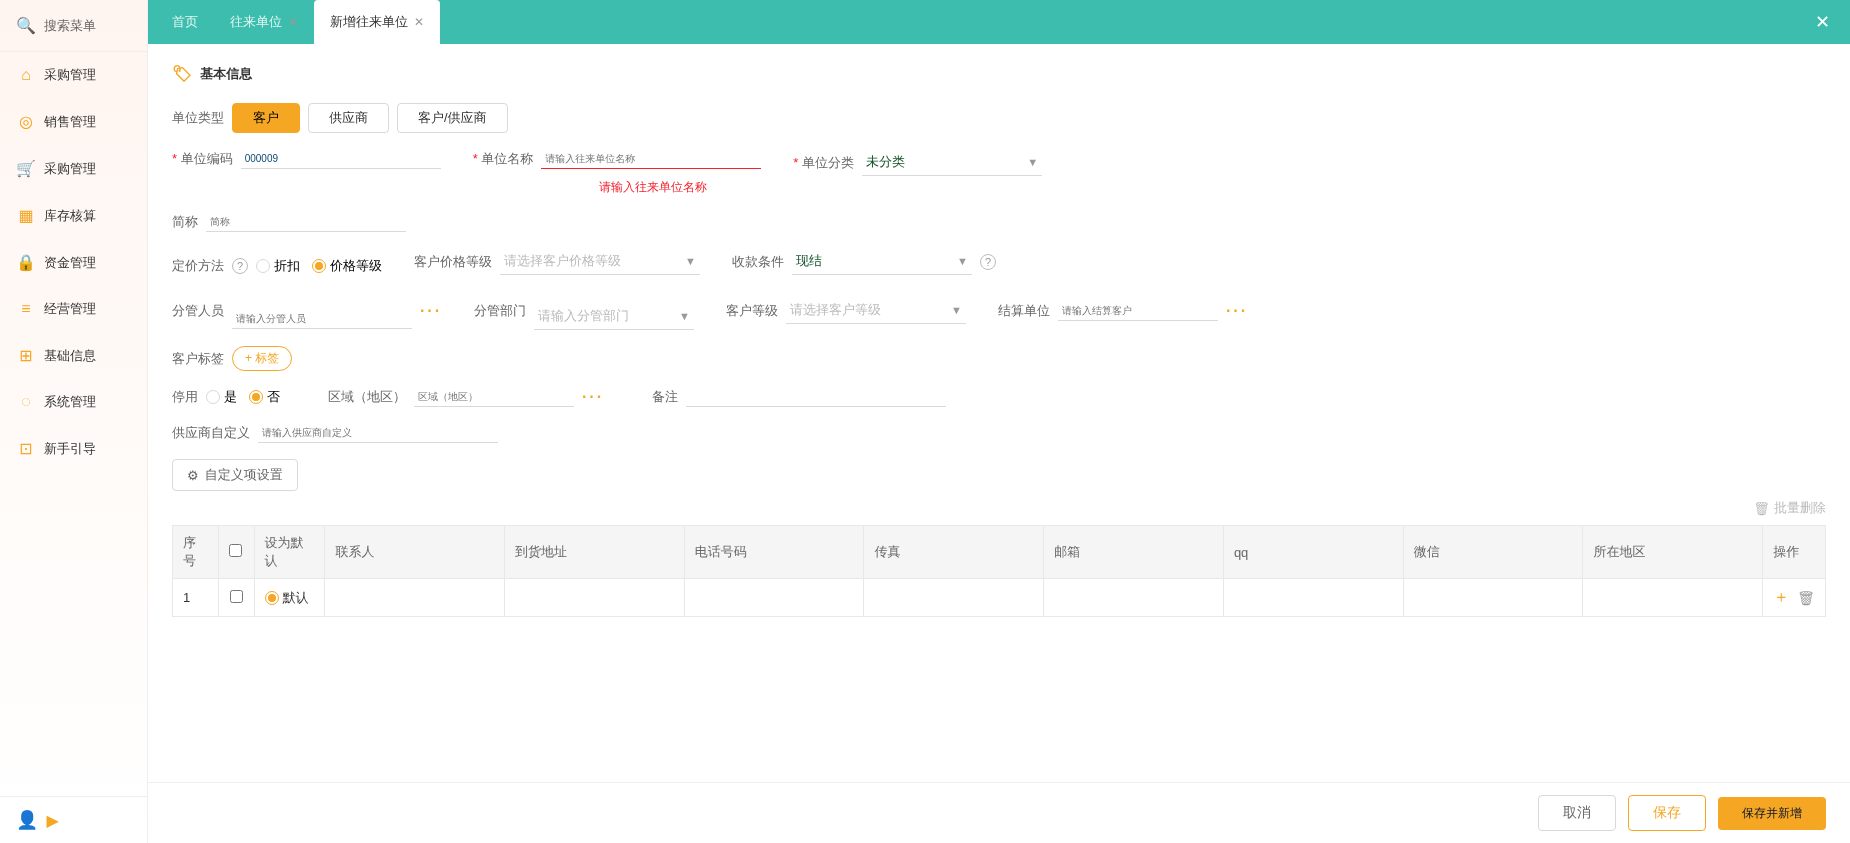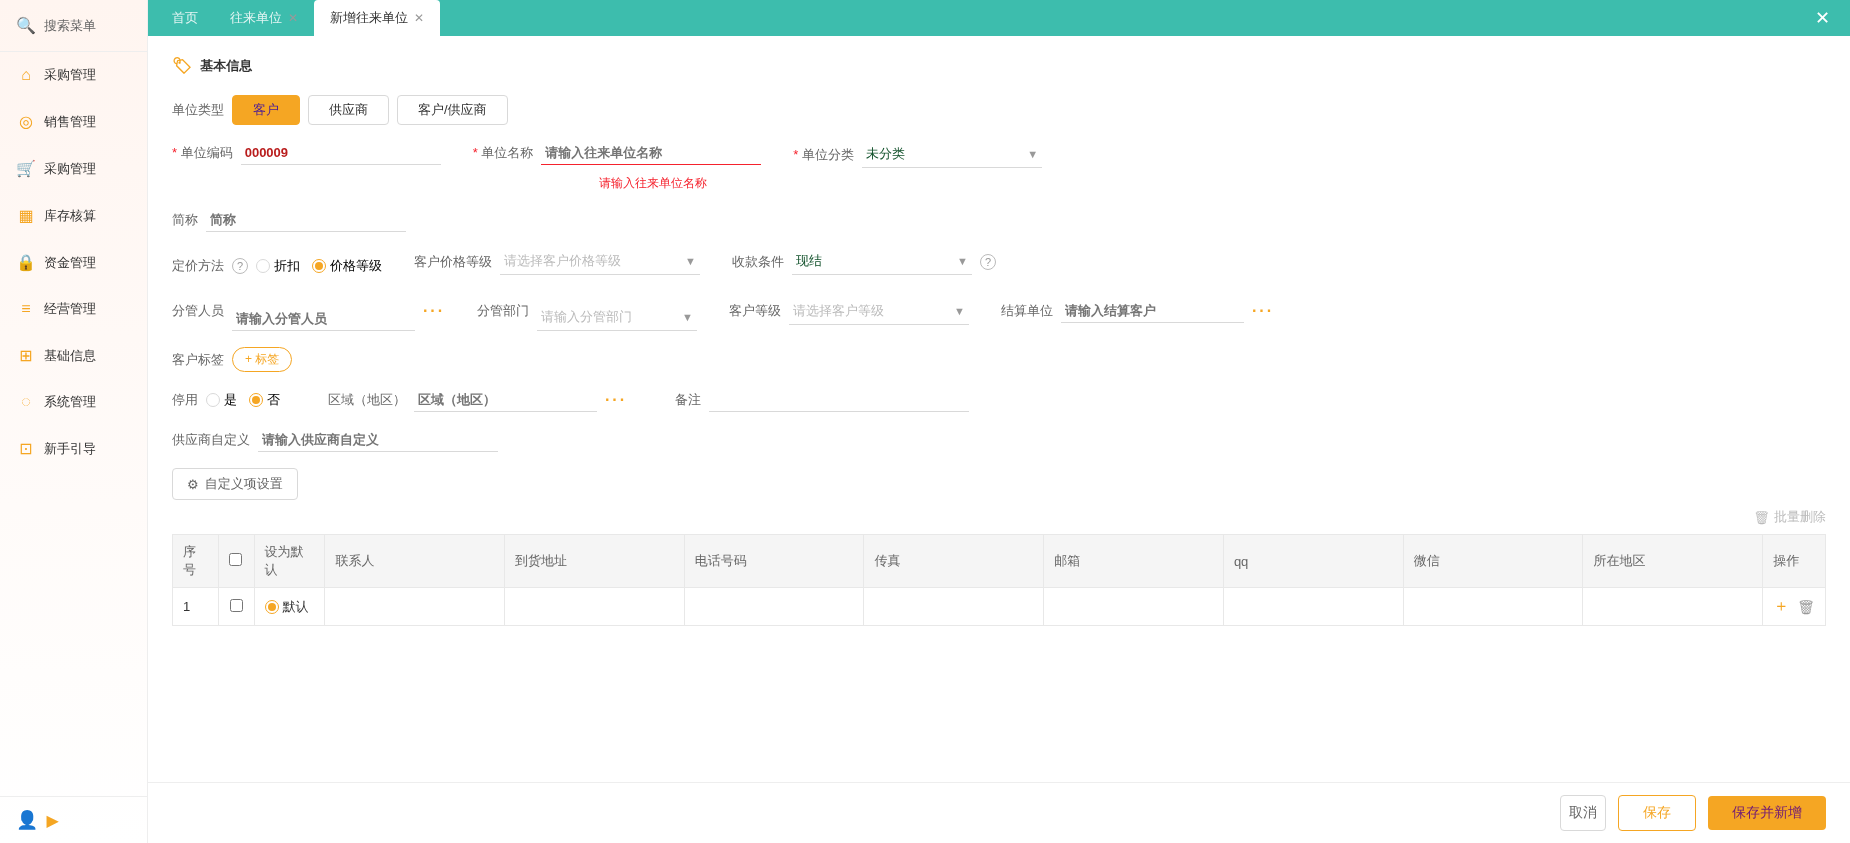--- a/index.html
+++ b/index.html
@@ -48,7 +48,7 @@
       display: flex;
       align-items: center;
       background: #3dbdad;
-      height: 36px;
+      height: 44px;
       padding: 0 8px;
       flex-shrink: 0;
     }

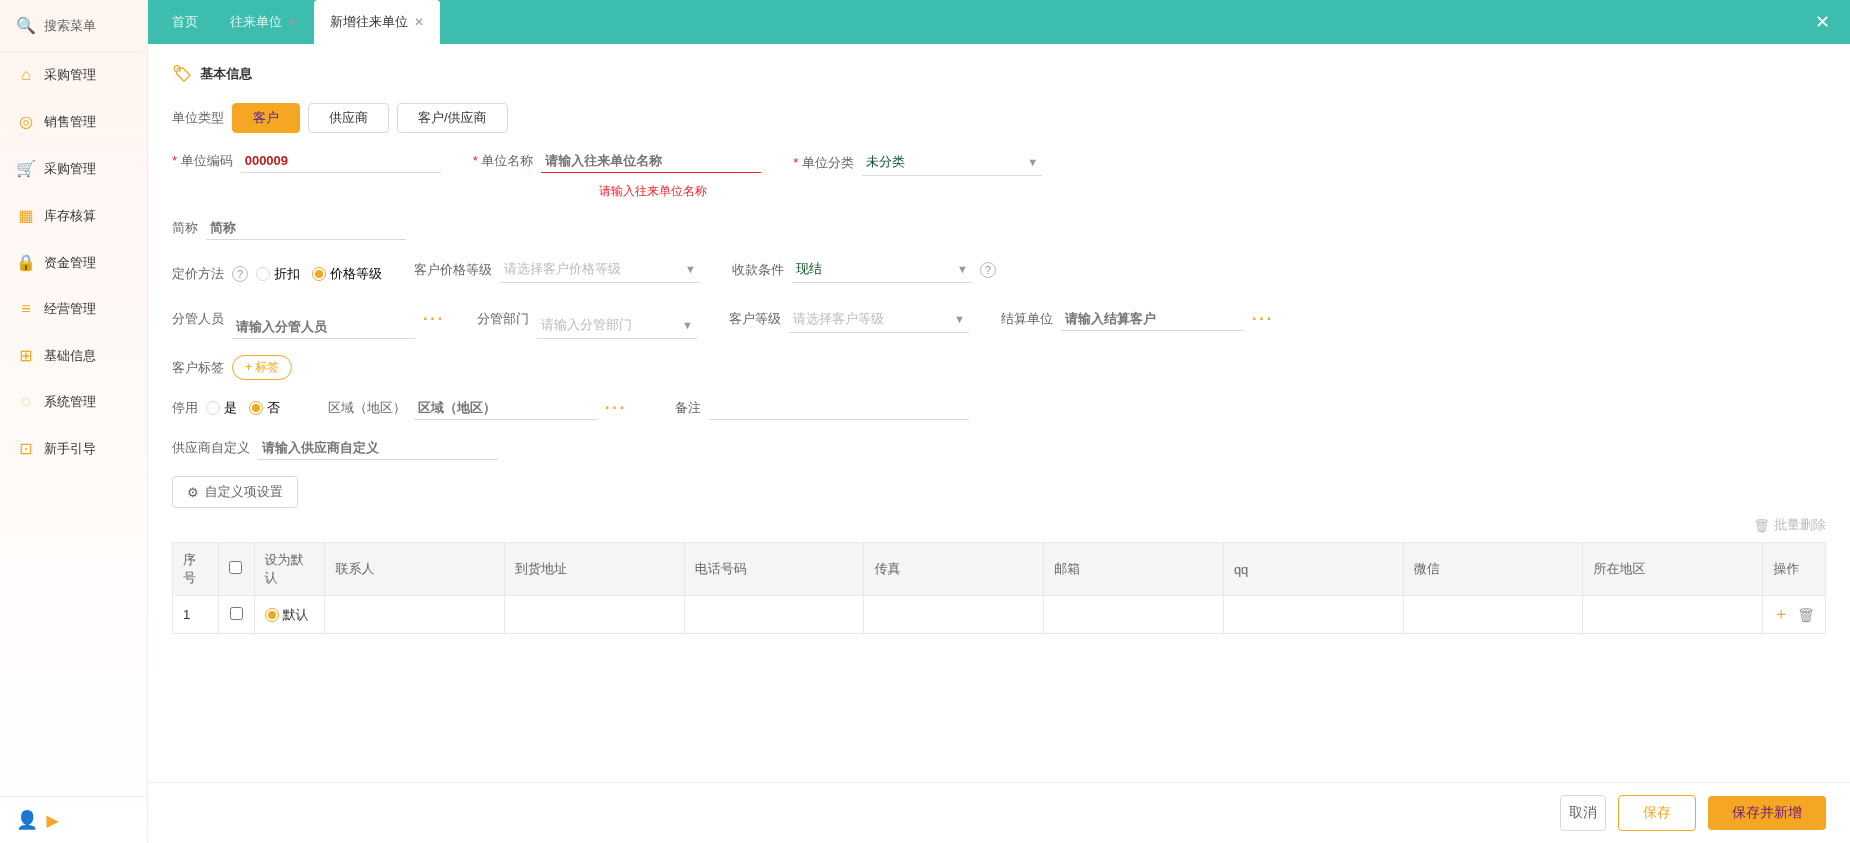--- a/index.html
+++ b/index.html
@@ -147,7 +147,7 @@
     .unit-btn.active {
       background: #f5a623;
       border-color: #f5a623;
-      color: #4c1d95;
+      color: #000000;
     }
 
     

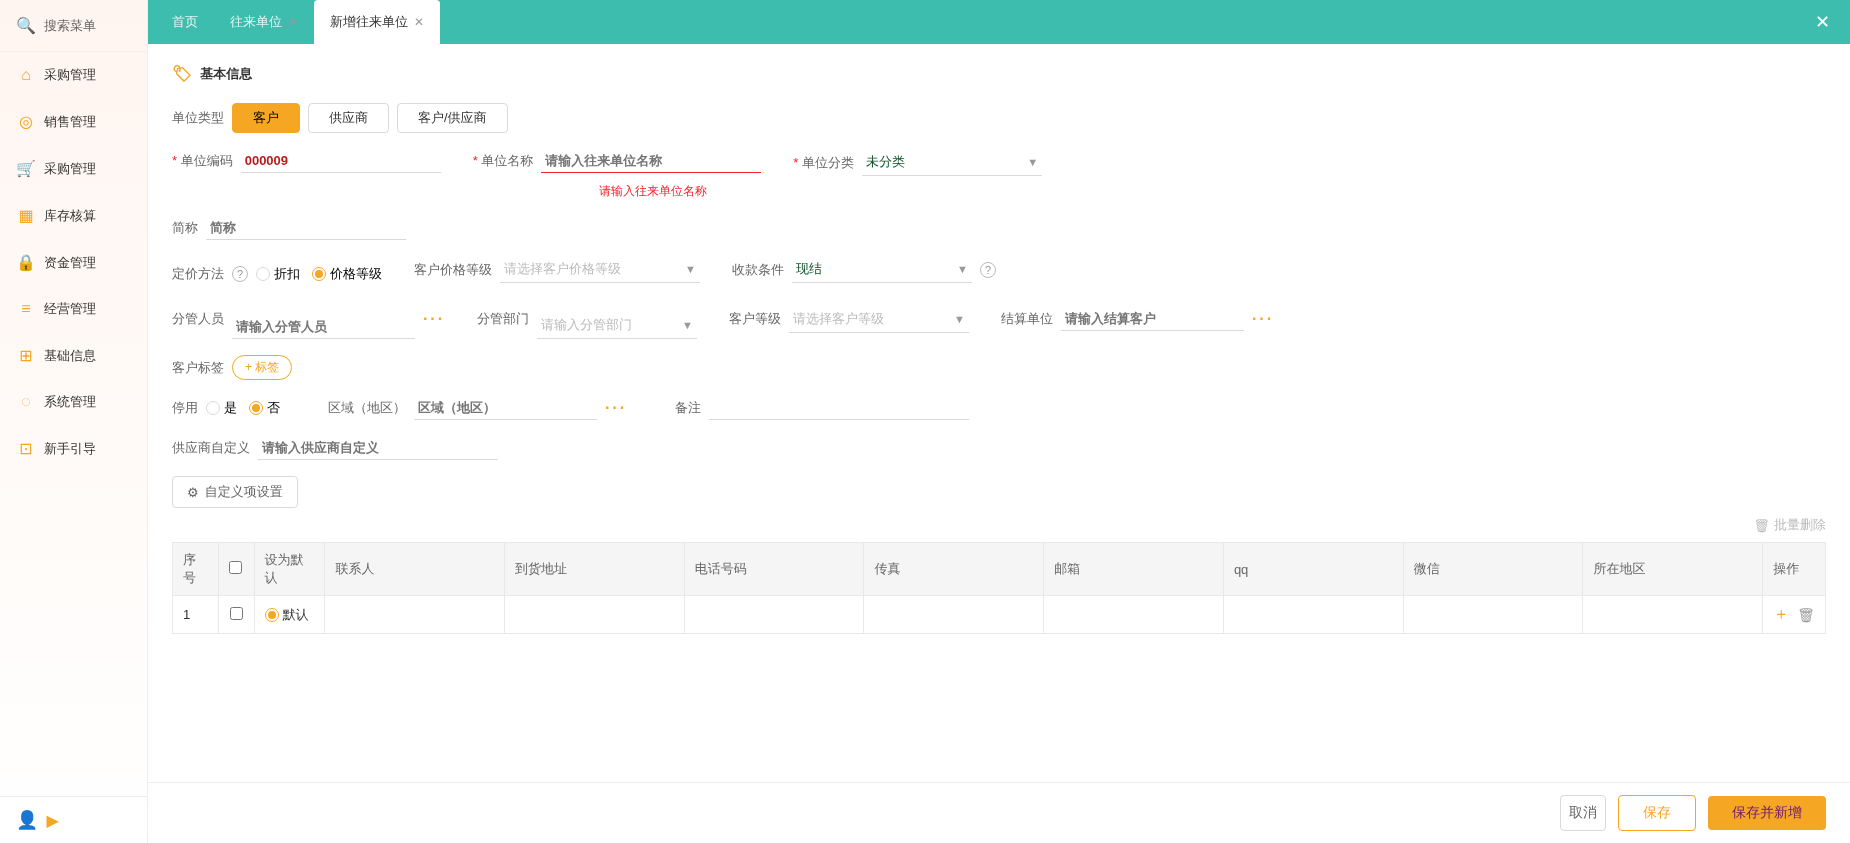--- a/index.html
+++ b/index.html
@@ -125,10 +125,9 @@
       outline: none;
       padding: 4px 4px;
       min-width: 180px;
-      font-size: 13px;
-      color: #b91c1c;
+      font-size: 10px;
+      color: #0c4a6e;
       background: transparent;
-      font-weight: bold;
     }
     .form-input.error-border { border-bottom-color: #f5222d; }
     .error-msg { color: #f5222d; font-size: 12px; margin-top: 2px; display: block; }

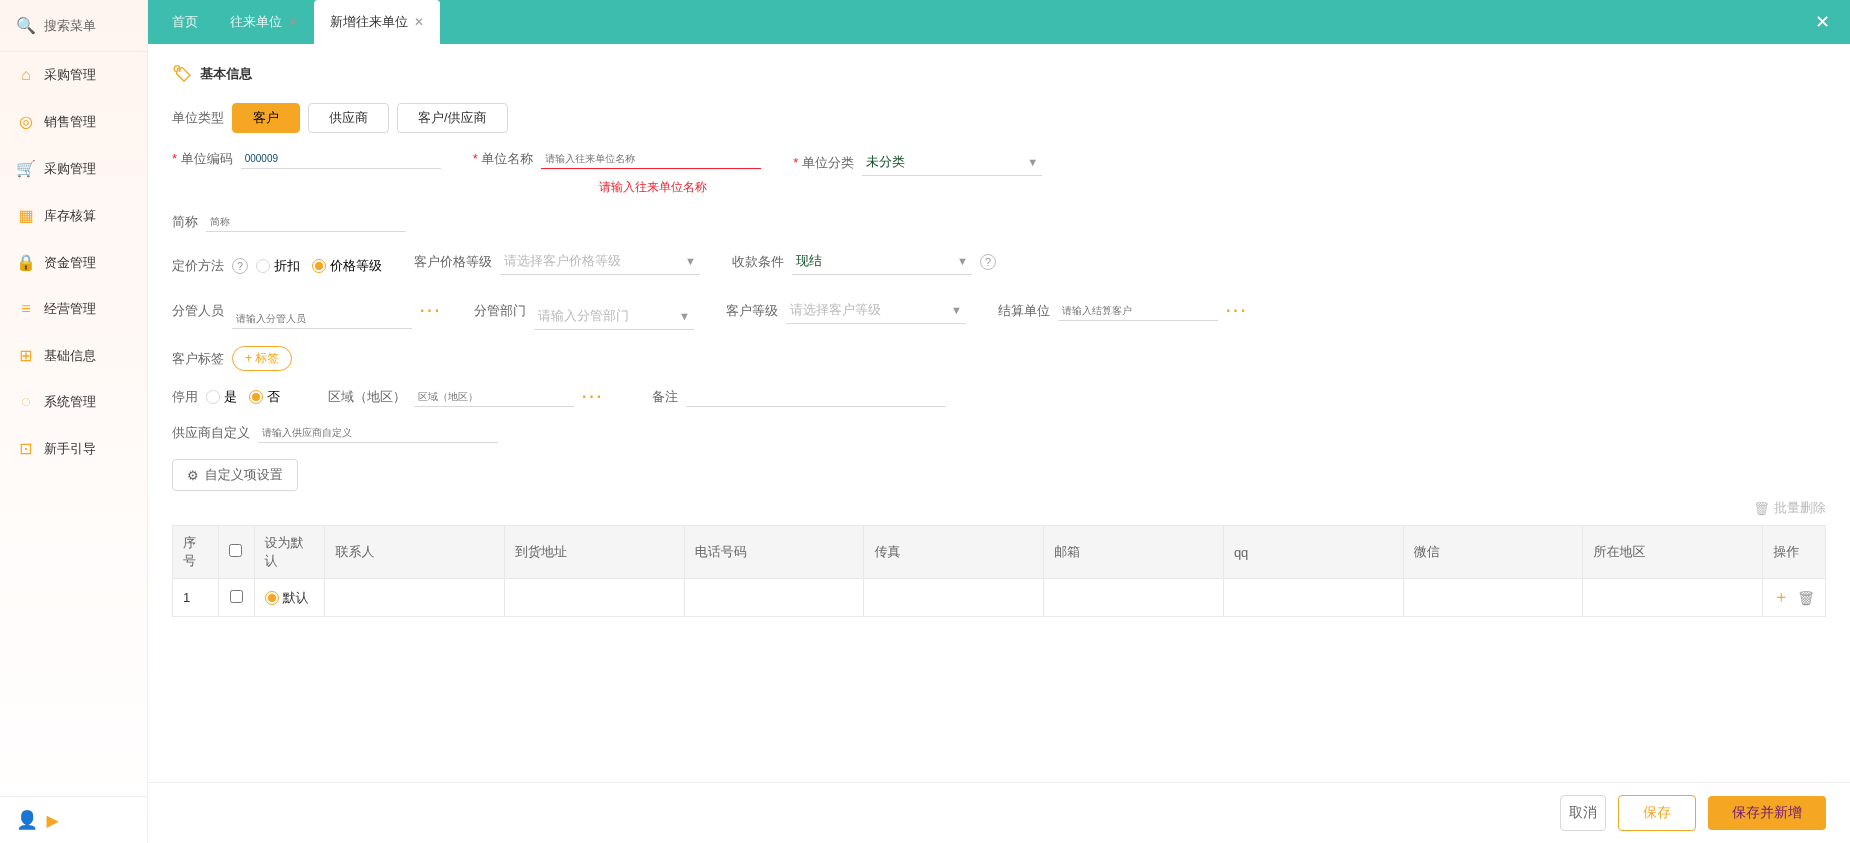--- a/index.html
+++ b/index.html
@@ -260,7 +260,7 @@
       flex-shrink: 0;
     }
     .btn-cancel {
-      padding: 8px 8px;
+      padding: 8px 24px;
       border: 1px solid #d9d9d9;
       border-radius: 4px;
       background: #fff;

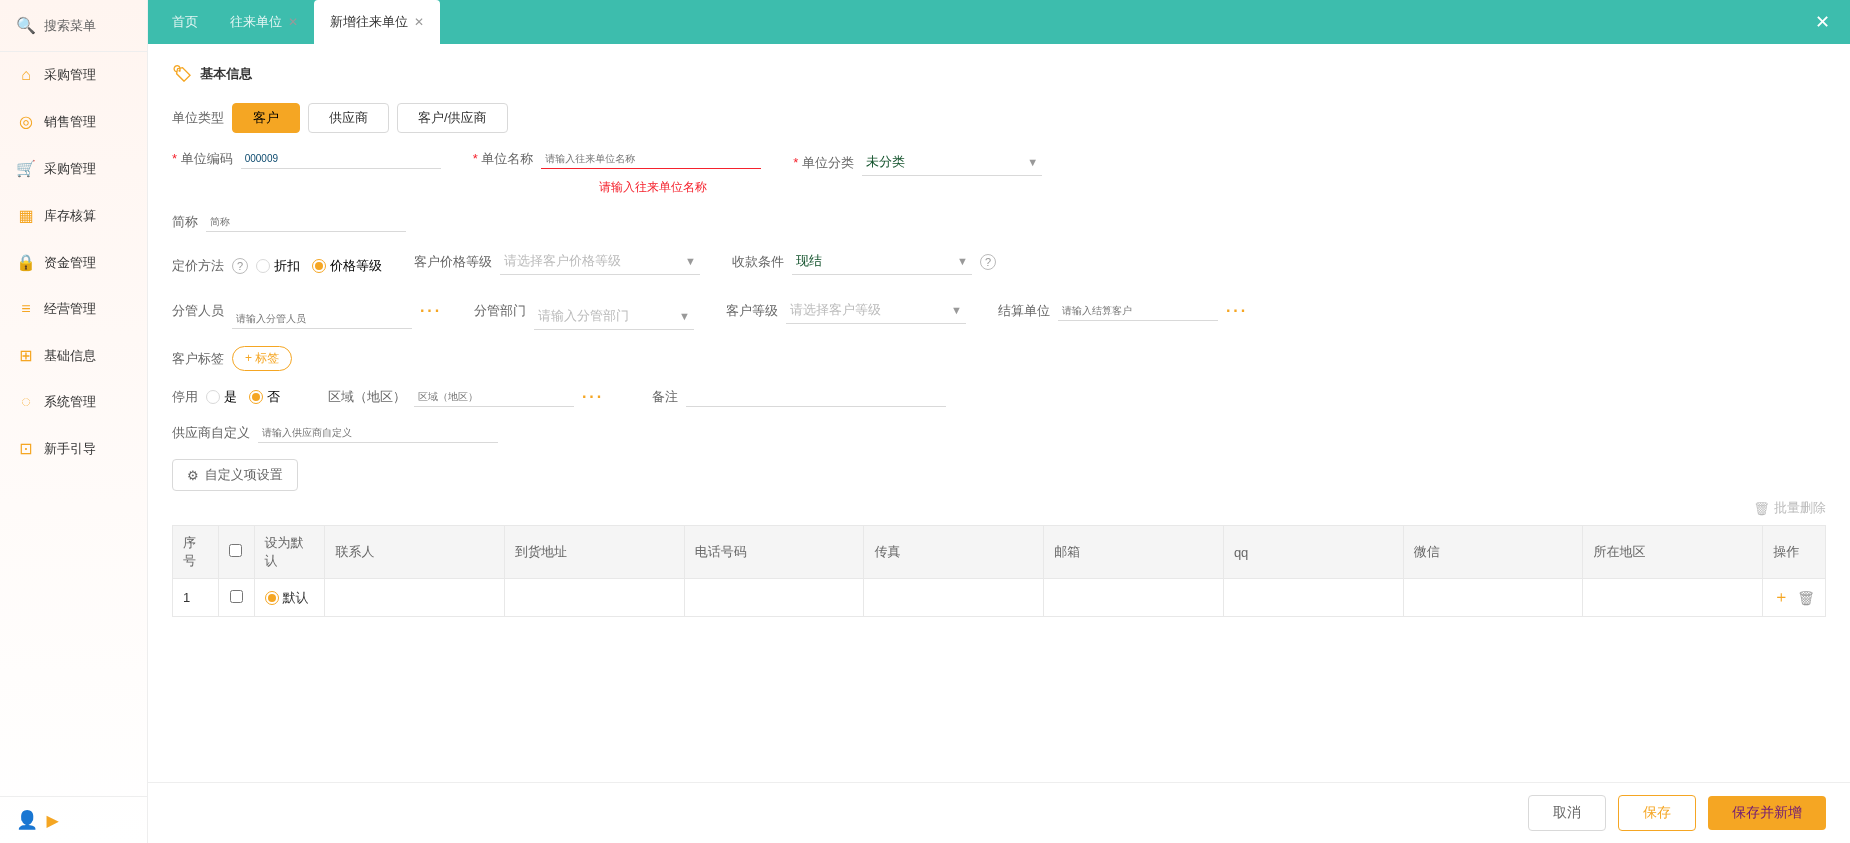--- a/index.html
+++ b/index.html
@@ -283,8 +283,8 @@
       border-radius: 4px;
       background: #f5a623;
       cursor: pointer;
-      color: #701a75;
-      font-size: 14px;
+      color: #0f172a;
+      font-size: 12px;
     }
 
     

